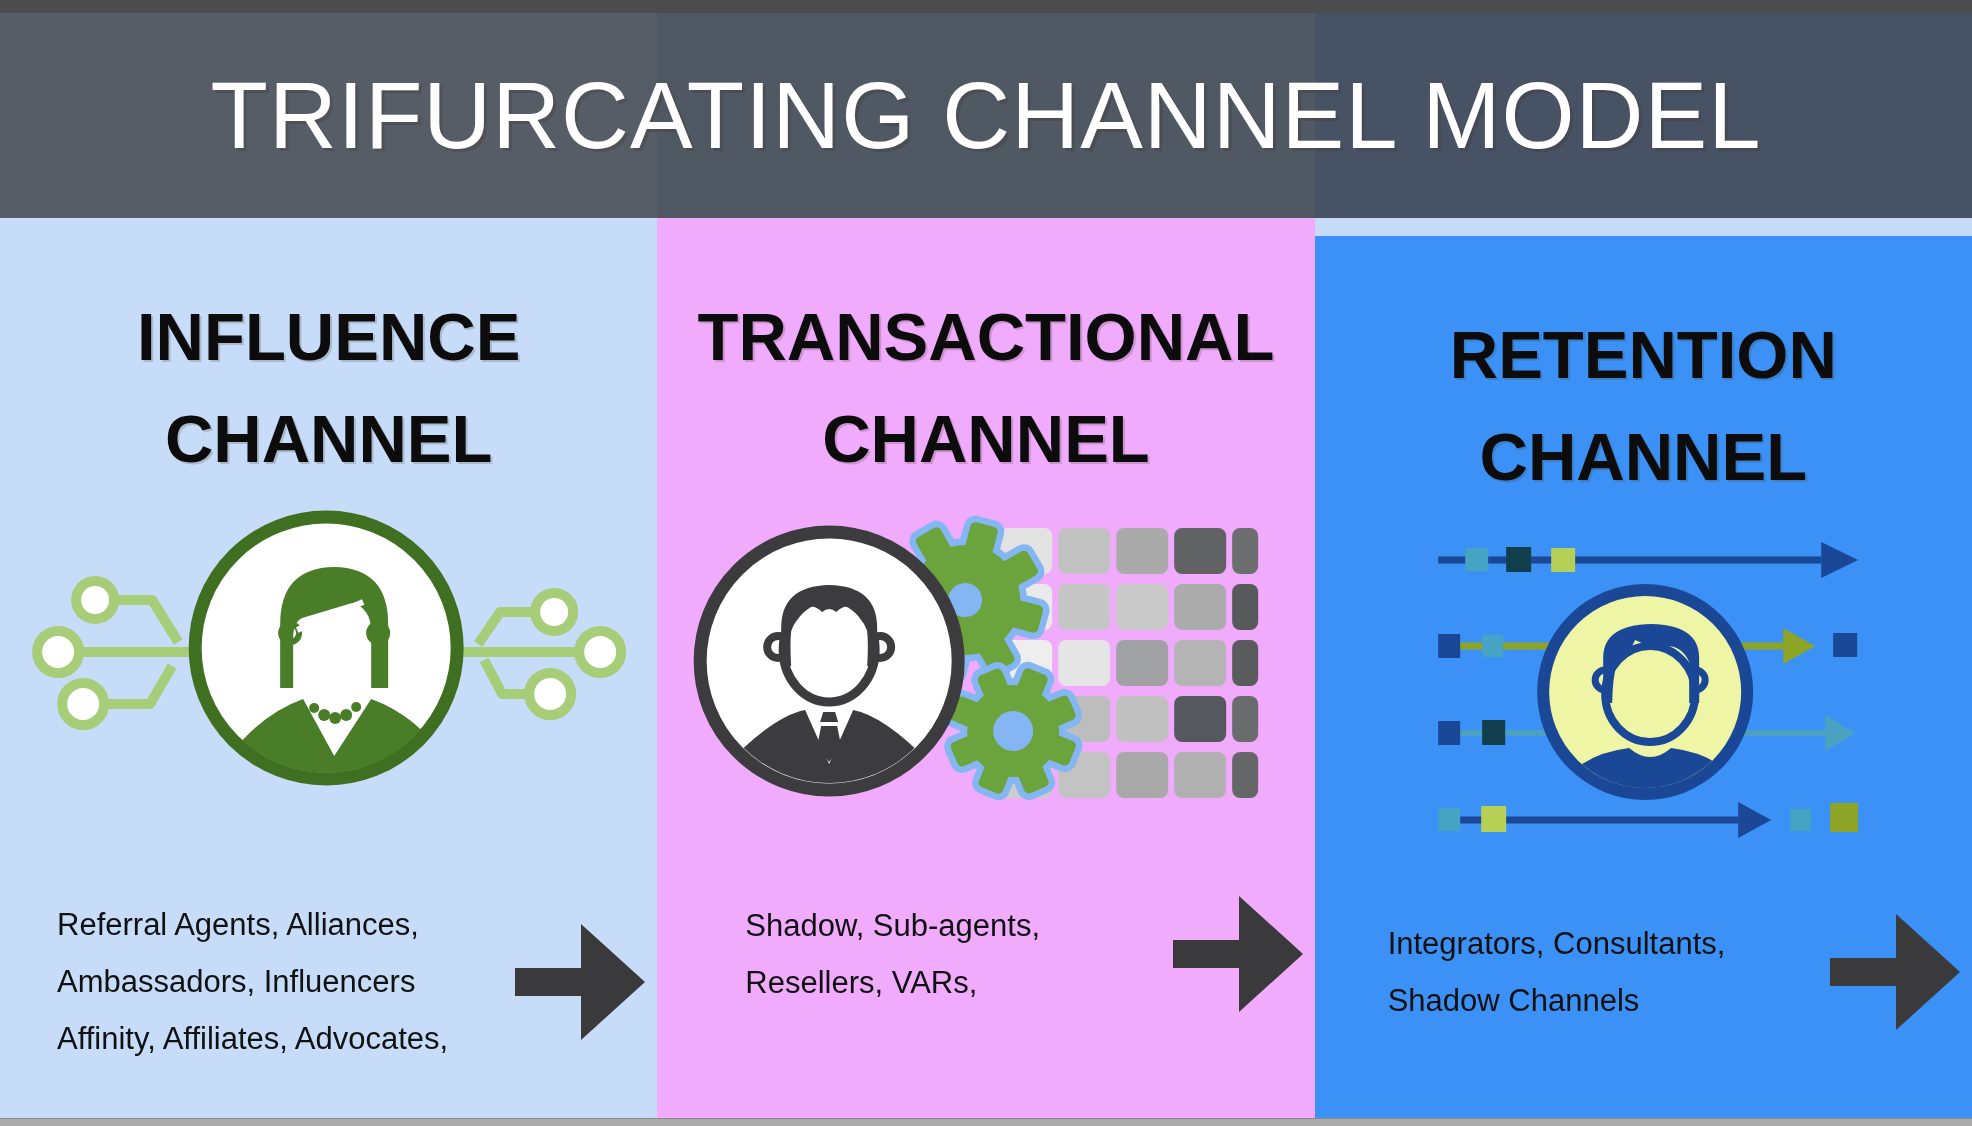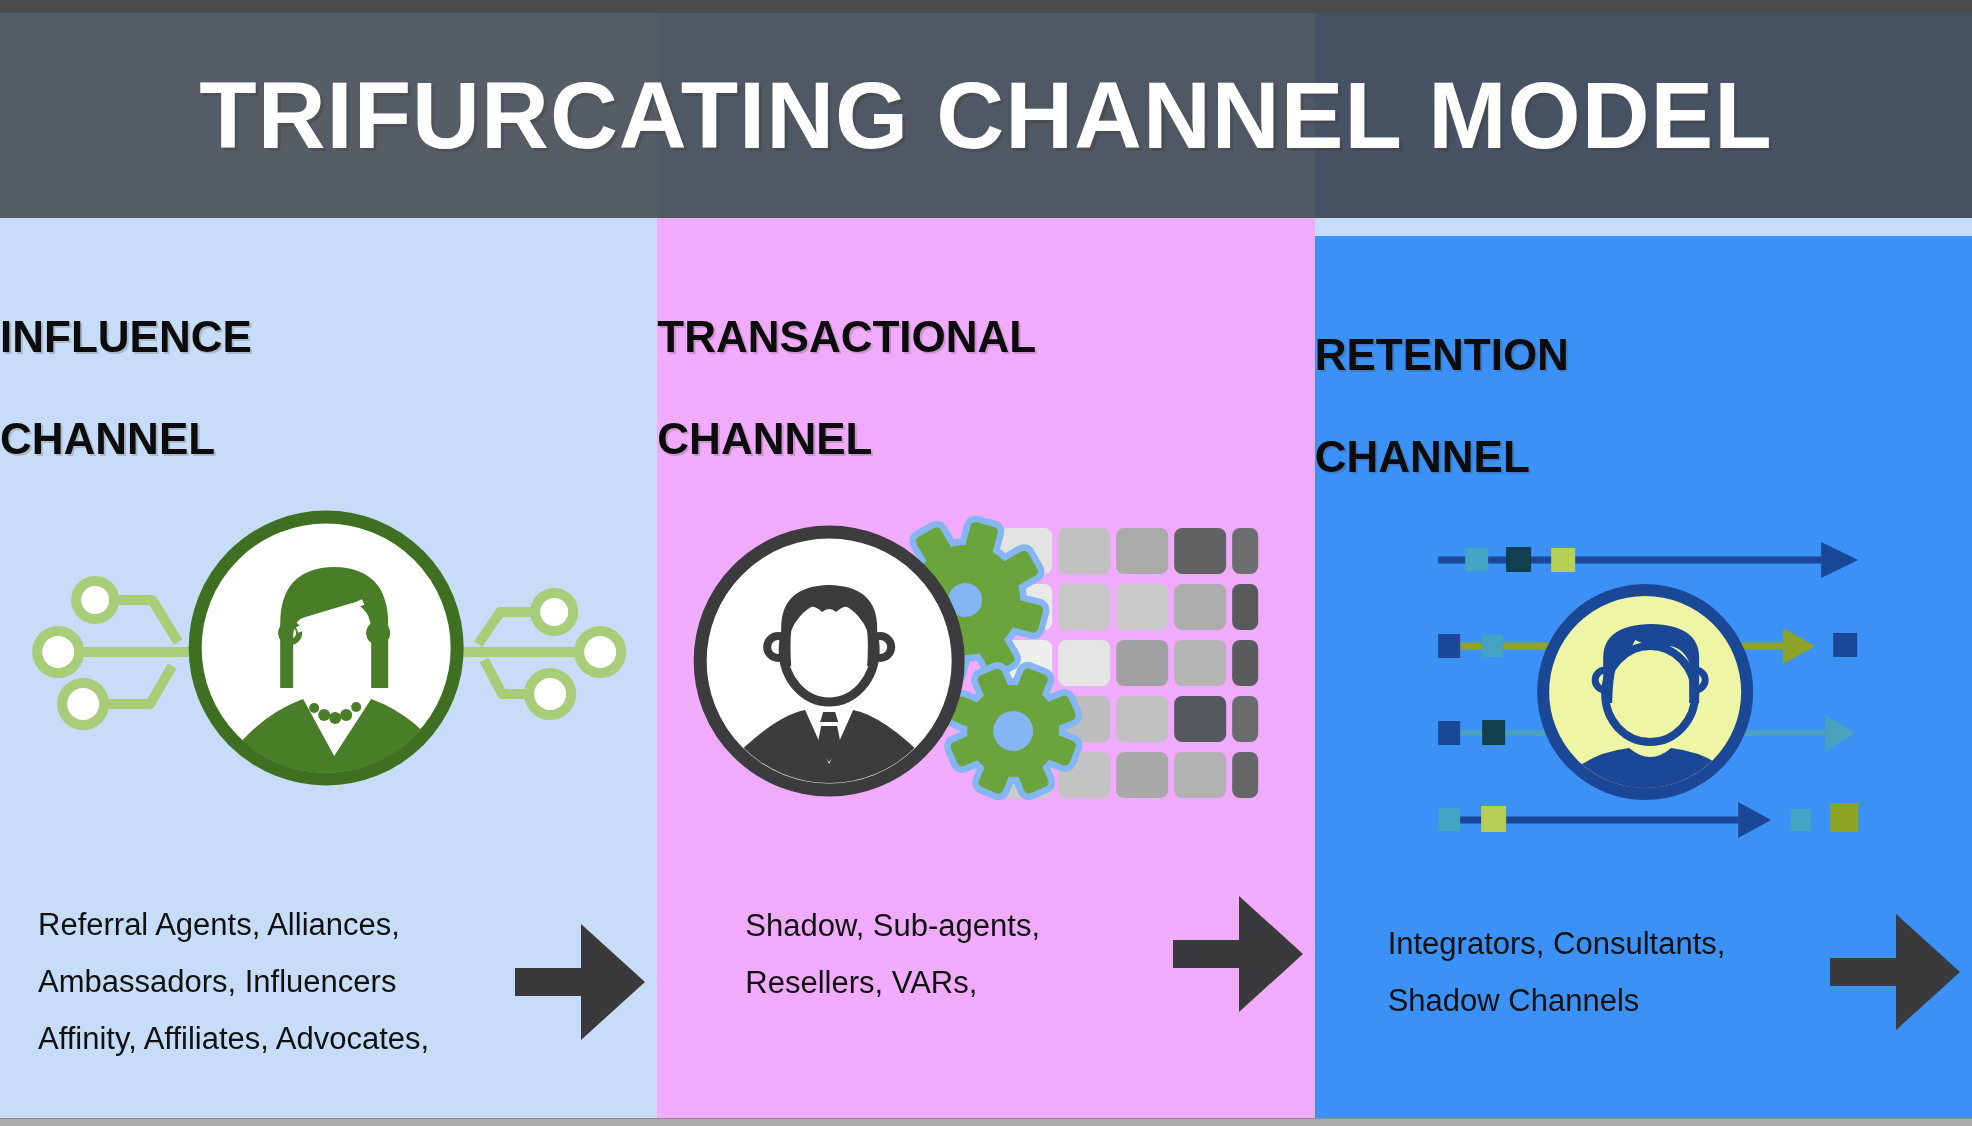--- a/index.html
+++ b/index.html
@@ -16,7 +16,7 @@
   .main-title{
     position:absolute;top:13px;left:0;right:0;height:205px;margin:0;
     display:flex;align-items:center;justify-content:center;
-    color:#ffffff;font-size:94px;font-weight:bold;letter-spacing:1px;
+    color:#ffffff;font-size:94px;font-weight:normal;letter-spacing:1px;
     text-shadow:3px 3px 0 rgba(60,50,38,0.28);
   }
   .columns{position:absolute;top:218px;left:0;right:0;height:901px;display:flex;}

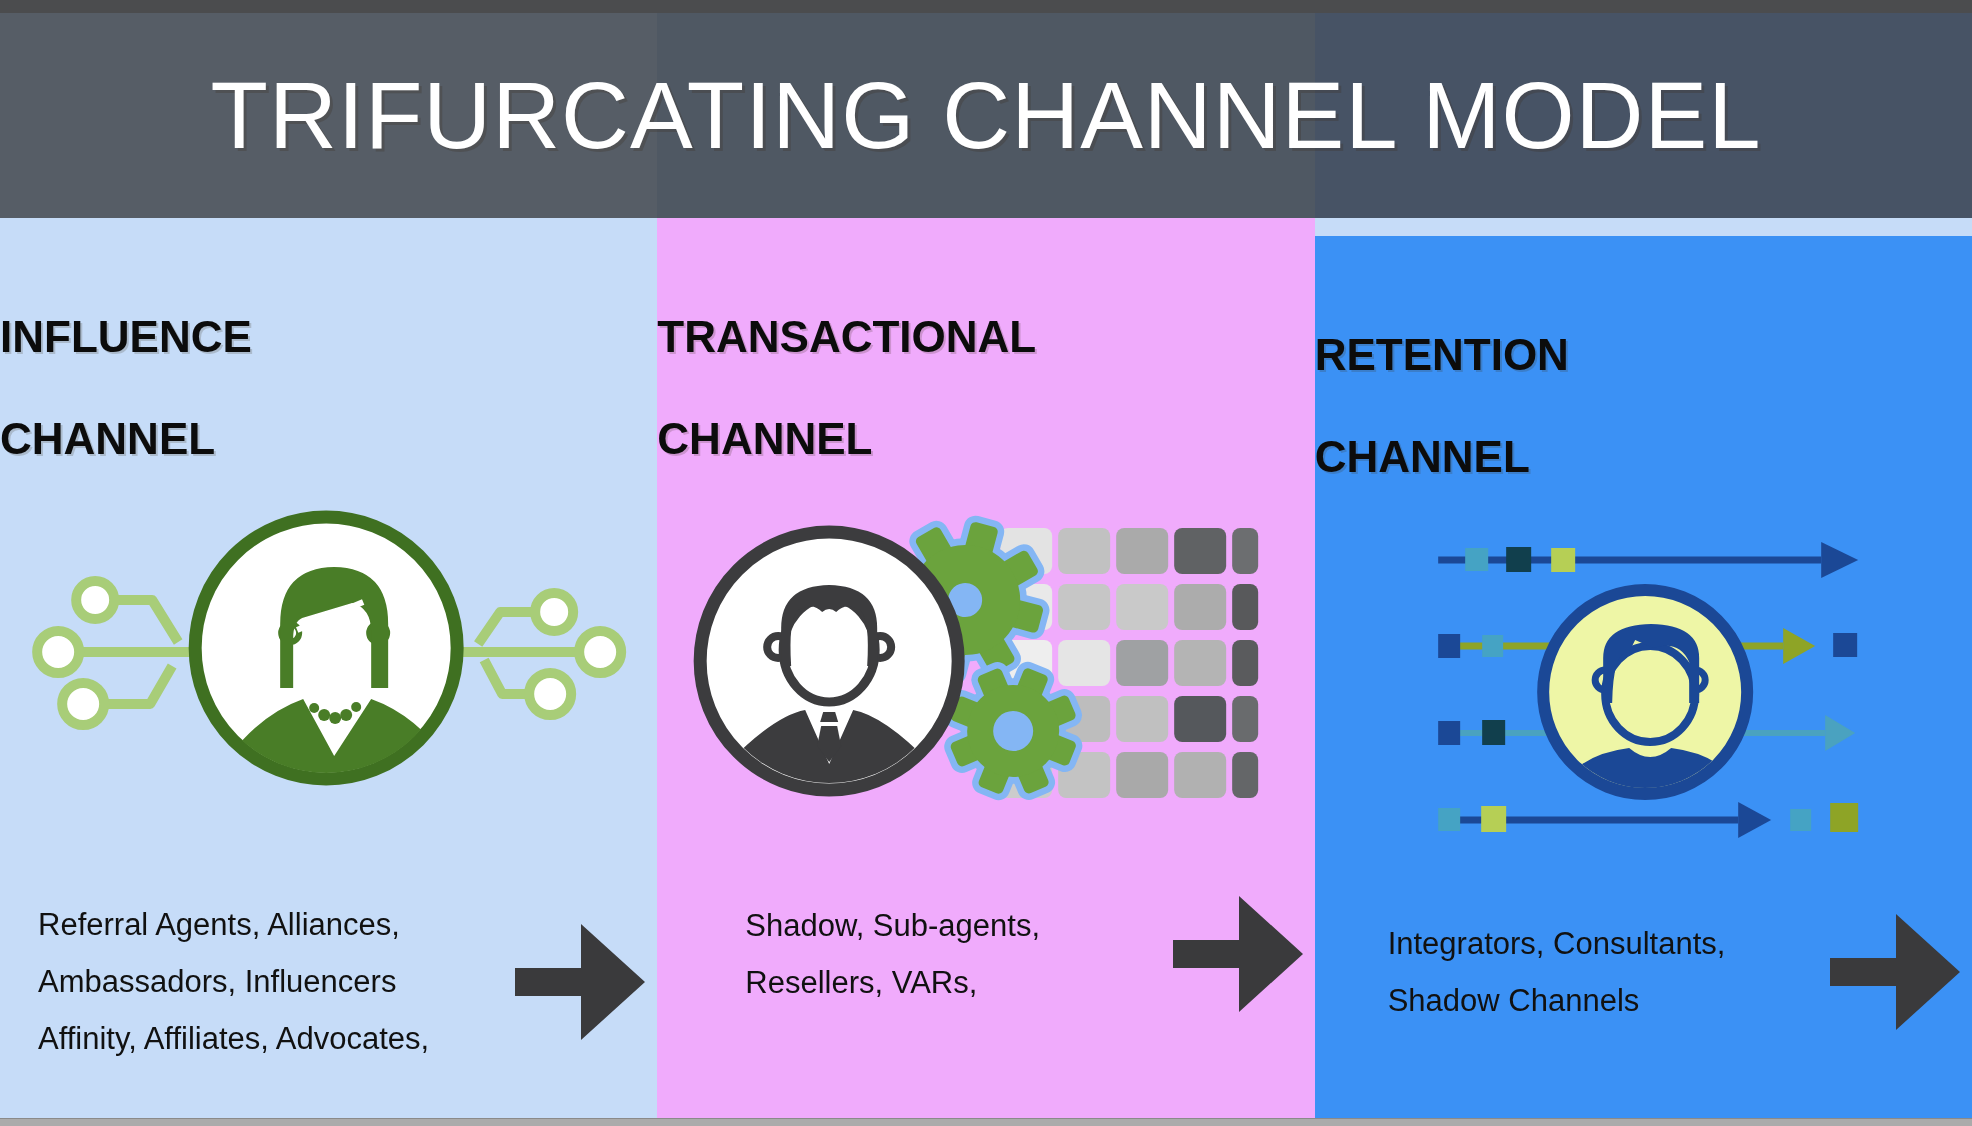--- a/index.html
+++ b/index.html
@@ -25,8 +25,8 @@
   .col-transactional{background:#f0abfc;}
   .col-retention{background:#3b91f5;margin-top:18px;}
   .col-title{
-    margin:0;padding-top:68px;
-    font-size:44px;line-height:102px;font-weight:bold;color:#0c0c0c;
+    margin:0;padding-top:68px;text-align:center;
+    font-size:67px;line-height:102px;font-weight:bold;color:#0c0c0c;
     text-shadow:2px 2px 0 rgba(60,52,30,0.2);
   }
   .icon{position:absolute;top:262px;left:0;width:100%;height:420px;display:block;}

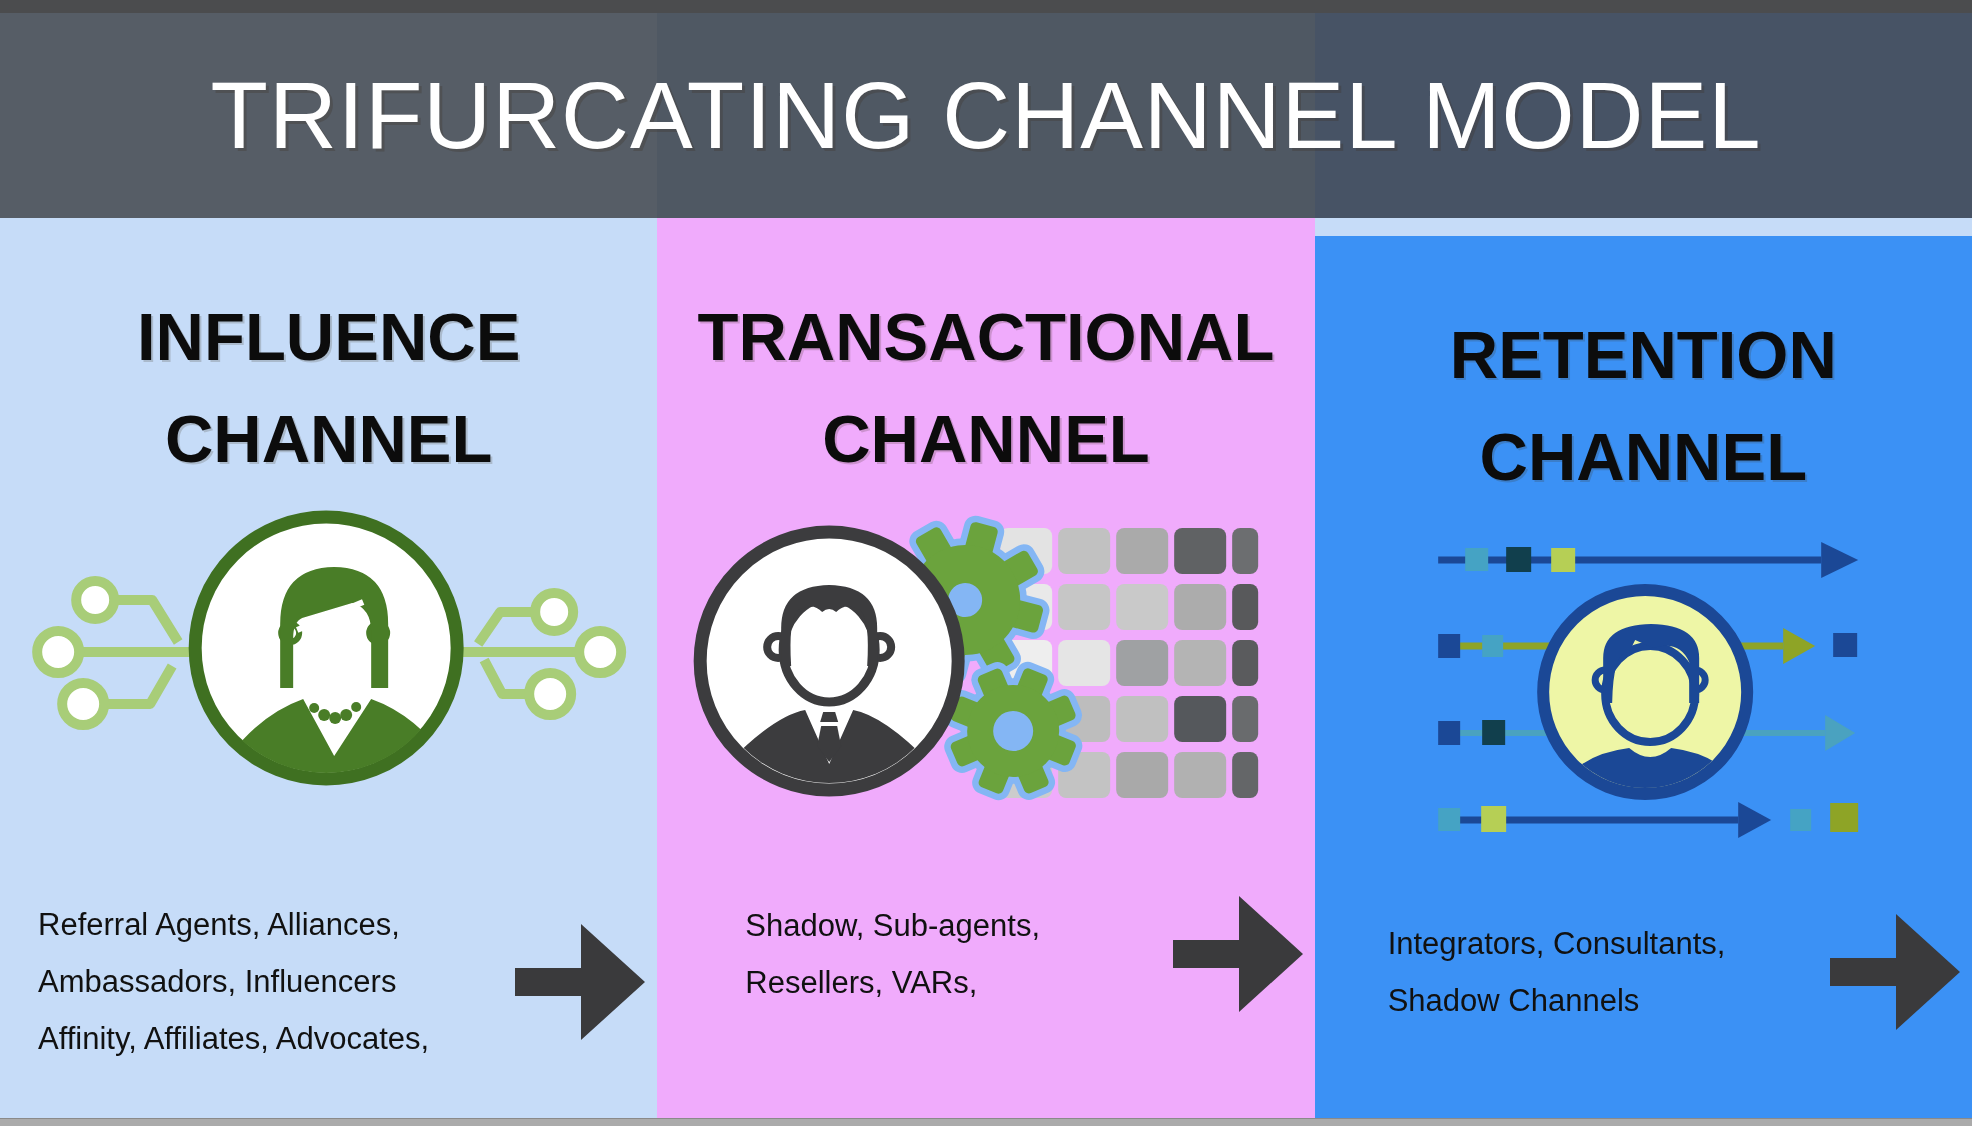--- a/index.html
+++ b/index.html
@@ -35,7 +35,7 @@
     display:flex;align-items:center;
   }
   .desc{flex:1;font-size:31px;line-height:57px;color:#111111;white-space:nowrap;}
-  .col-influence .desc{padding-left:38px;}
+  .col-influence .desc{padding-left:57px;}
   .col-transactional .desc{padding-left:88px;}
   .col-retention .desc{padding-left:73px;}
   .arrow{width:130px;height:116px;flex:0 0 auto;margin-right:12px;}

